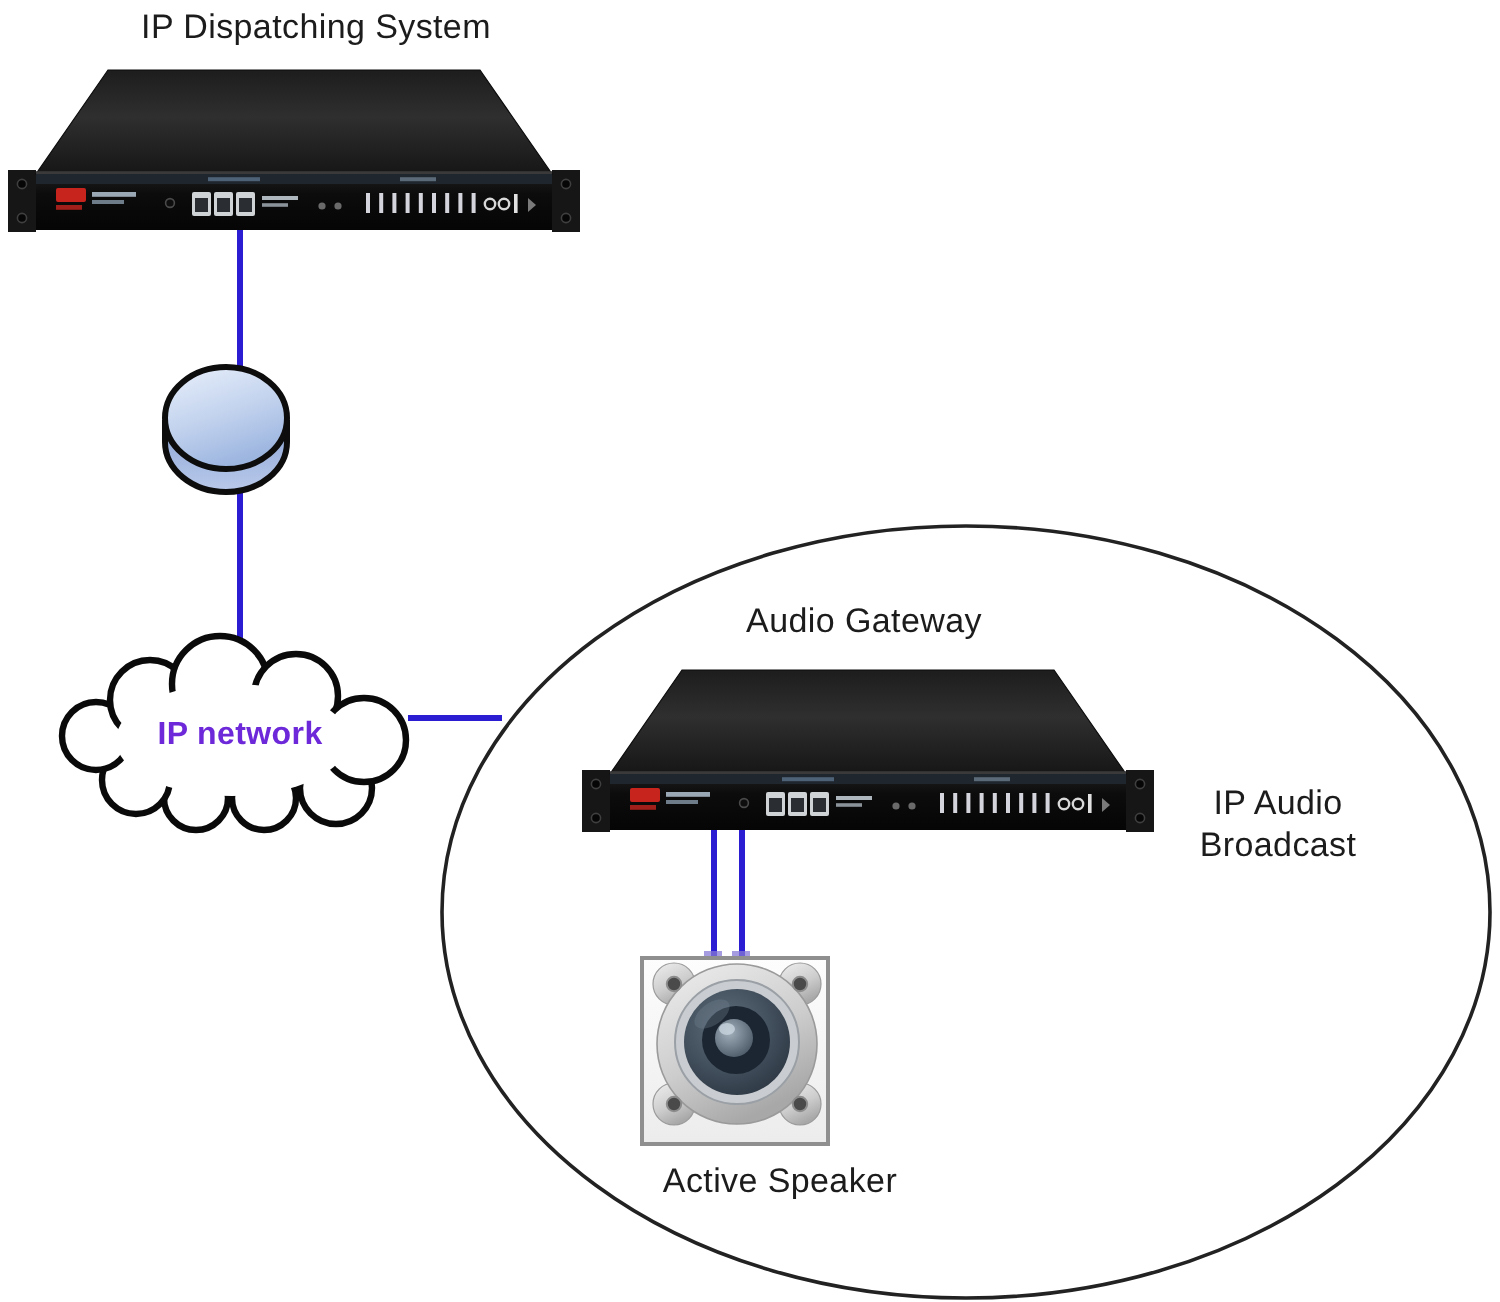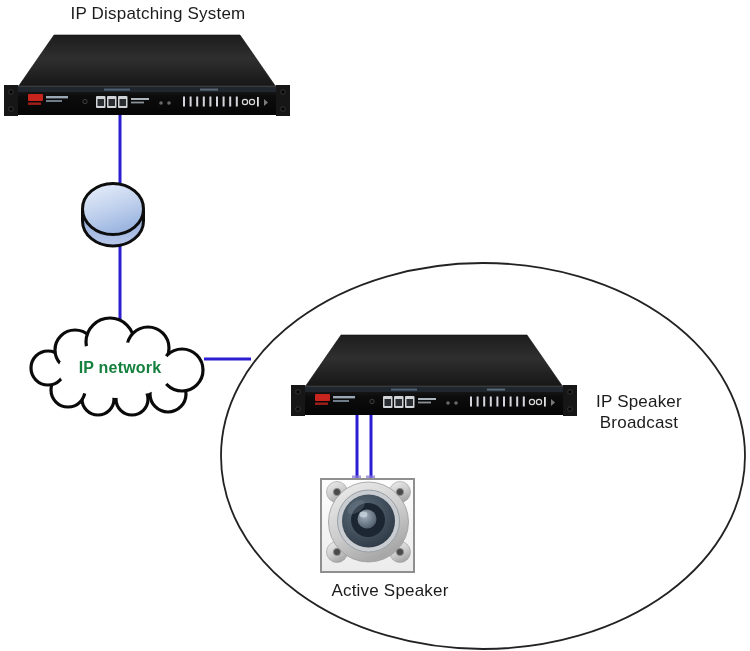--- a/index.html
+++ b/index.html
@@ -179,6 +179,7 @@
 
   <div class="lbl" style="left:40px;top:3px;width:236px;">IP Dispatching System</div>
 
+  <div class="lbl" style="left:342px;top:300px;width:180px;">Audio Gateway</div>
 
   <div class="lbl lbl-bold" style="left:46px;top:357px;width:148px;">IP network</div>
 

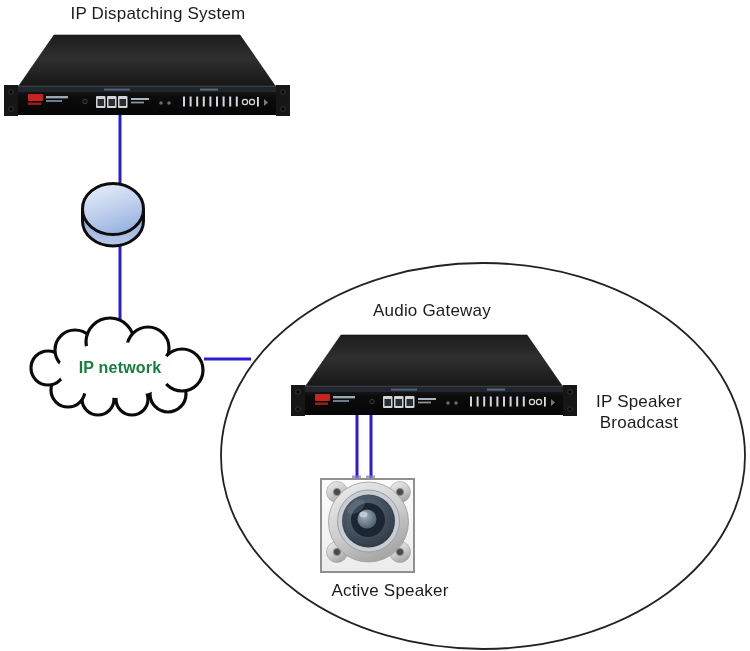--- a/index.html
+++ b/index.html
@@ -12,7 +12,7 @@
     position:absolute;text-align:center;color:#1c1c1c;font-size:17px;line-height:21px;
     letter-spacing:0.2px;white-space:nowrap;
   }
-  .lbl-bold{font-weight:bold;font-size:16px;color:#15803d;}
+  .lbl-bold{font-weight:bold;font-size:16px;color:#6d28d9;}
   .lbl-multi{white-space:normal;}
 </style>
 </head>

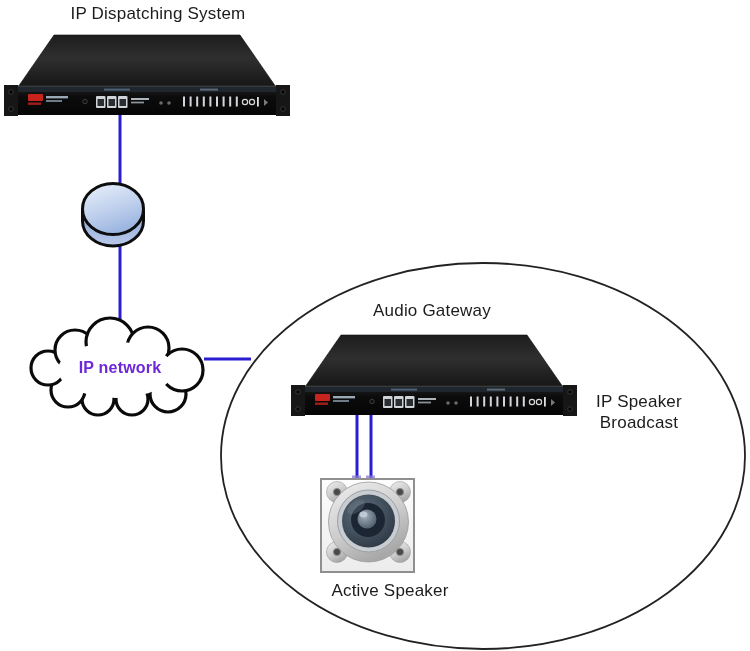--- a/index.html
+++ b/index.html
@@ -184,7 +184,7 @@
   <div class="lbl lbl-bold" style="left:46px;top:357px;width:148px;">IP network</div>
 
   <div class="lbl lbl-multi" style="left:559px;top:391px;width:160px;">
-    <div>IP Speaker</div>
+    <div>IP Audio</div>
     <div>Broadcast</div>
   </div>
 

